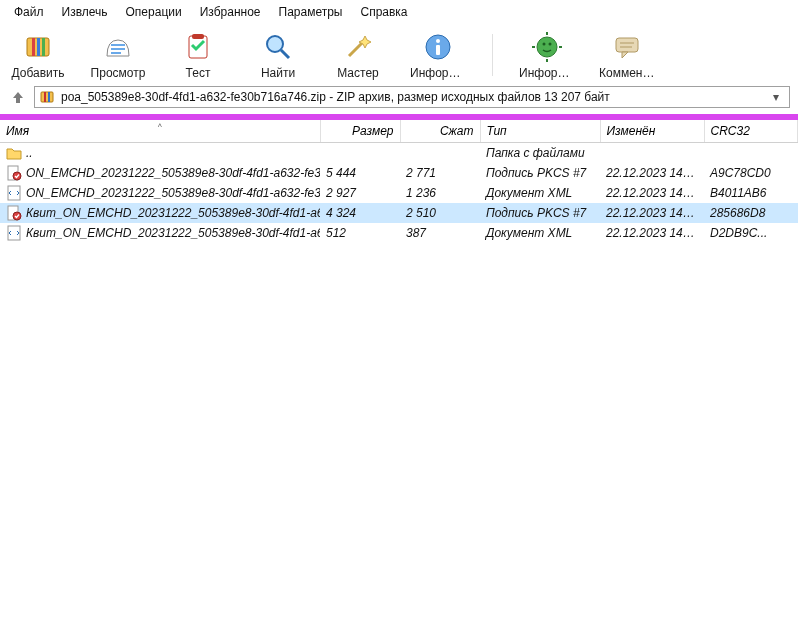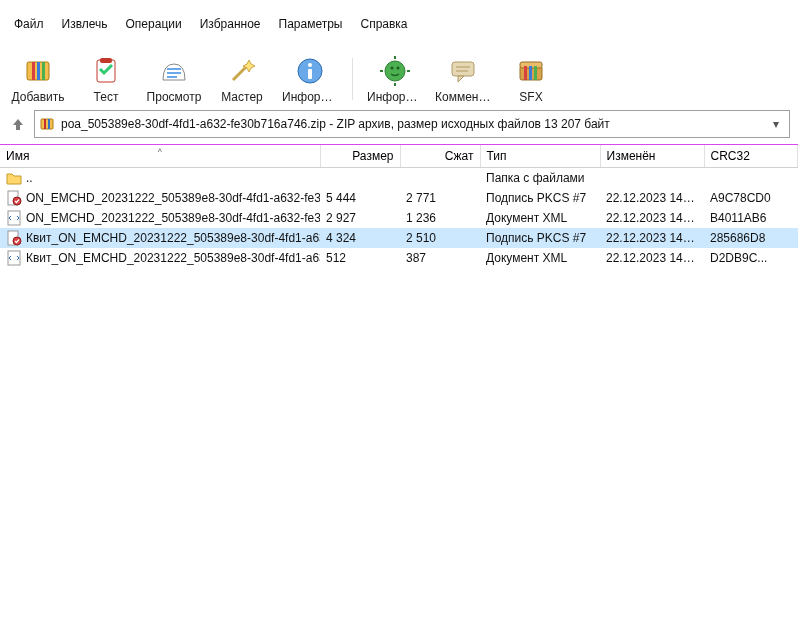--- a/index.html
+++ b/index.html
@@ -5,7 +5,7 @@
 * { margin: 0; padding: 0; box-sizing: border-box; font-family: "Segoe UI", Tahoma, sans-serif; font-size: 12px; }
 body { background: #fff; width: 798px; height: 618px; overflow: hidden; display: flex; flex-direction: column; }
 
-.menubar { display: flex; gap: 2px; padding: 14px 6px; background: #fff; }
+.menubar { display: flex; gap: 2px; padding: 2px 6px; background: #fff; }
 .menubar .menu-item { padding: 3px 8px; color: #111; cursor: default; }
 
 .toolbar { display: flex; align-items: flex-start; padding: 4px 8px 2px 8px; gap: 8px; background: #fff; }

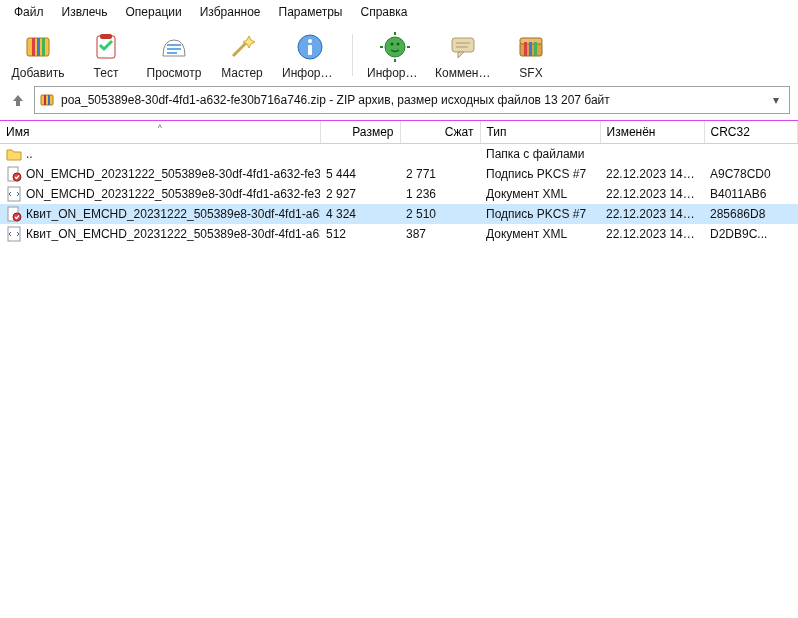--- a/index.html
+++ b/index.html
@@ -8,7 +8,7 @@
 .menubar { display: flex; gap: 2px; padding: 2px 6px; background: #fff; }
 .menubar .menu-item { padding: 3px 8px; color: #111; cursor: default; }
 
-.toolbar { display: flex; align-items: flex-start; padding: 4px 8px 2px 8px; gap: 8px; background: #fff; }
+.toolbar { display: flex; align-items: flex-start; padding: 4px 8px 2px 8px; gap: 20px; background: #fff; }
 .tool-btn { display: flex; flex-direction: column; align-items: center; justify-content: flex-start; width: 60px; padding: 2px; cursor: default; }
 .tool-btn .icon { width: 34px; height: 34px; display: flex; align-items: center; justify-content: center; margin-bottom: 2px; }
 .tool-btn .label { color: #222; text-align: center; white-space: nowrap; overflow: hidden; text-overflow: ellipsis; width: 100%; }

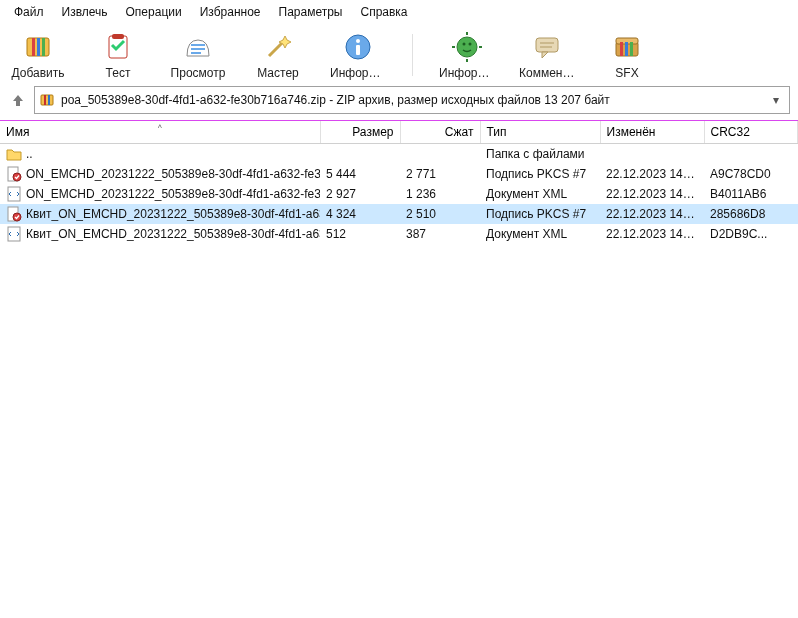--- a/index.html
+++ b/index.html
@@ -62,16 +62,6 @@
     <div class="tool-btn">
       <span class="icon">
         <svg width="34" height="34" viewBox="0 0 34 34">
-          <rect x="8" y="6" width="18" height="22" rx="2" fill="#fff" stroke="#c0392b"></rect>
-          <rect x="11" y="4" width="12" height="5" rx="2" fill="#c0392b"></rect>
-          <path d="M11 15 L15 19 L23 11" stroke="#2ecc71" stroke-width="3" fill="none"></path>
-        </svg>
-      </span>
-      <span class="label">Тест</span>
-    </div>
-    <div class="tool-btn">
-      <span class="icon">
-        <svg width="34" height="34" viewBox="0 0 34 34">
           <path d="M6 26 Q6 10 17 10 Q28 10 28 26 Z" fill="#fff" stroke="#888"></path>
           <rect x="10" y="14" width="14" height="2" fill="#6aa9e9"></rect>
           <rect x="10" y="18" width="14" height="2" fill="#6aa9e9"></rect>
@@ -79,6 +69,16 @@
         </svg>
       </span>
       <span class="label">Просмотр</span>
+    </div>
+    <div class="tool-btn">
+      <span class="icon">
+        <svg width="34" height="34" viewBox="0 0 34 34">
+          <rect x="8" y="6" width="18" height="22" rx="2" fill="#fff" stroke="#c0392b"></rect>
+          <rect x="11" y="4" width="12" height="5" rx="2" fill="#c0392b"></rect>
+          <path d="M11 15 L15 19 L23 11" stroke="#2ecc71" stroke-width="3" fill="none"></path>
+        </svg>
+      </span>
+      <span class="label">Тест</span>
     </div>
     <div class="tool-btn">
       <span class="icon">

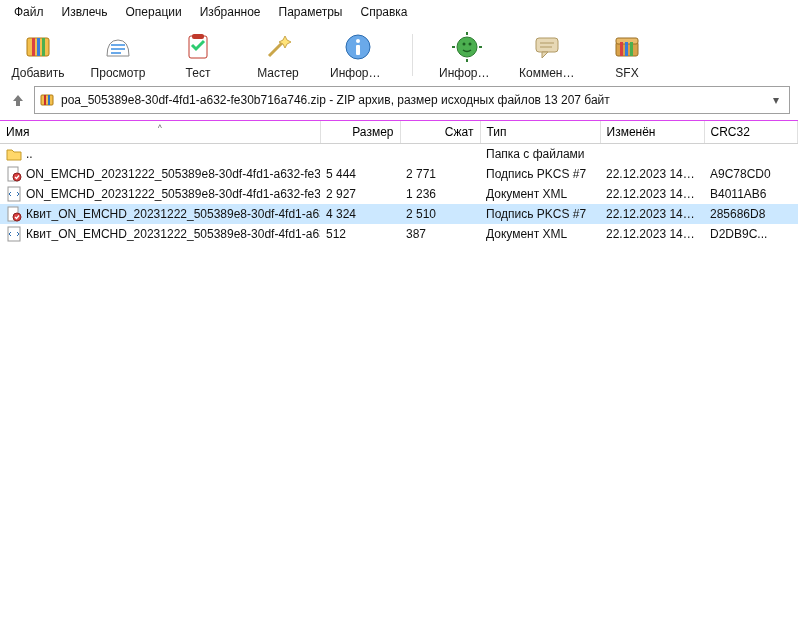--- a/index.html
+++ b/index.html
@@ -79,6 +79,15 @@
         </svg>
       </span>
       <span class="label">Тест</span>
+    </div>
+    <div class="tool-btn">
+      <span class="icon">
+        <svg width="34" height="34" viewBox="0 0 34 34">
+          <circle cx="14" cy="14" r="8" fill="#bfe3ff" stroke="#2b6cb0" stroke-width="2"></circle>
+          <line x1="20" y1="20" x2="28" y2="28" stroke="#2b6cb0" stroke-width="3"></line>
+        </svg>
+      </span>
+      <span class="label">Найти</span>
     </div>
     <div class="tool-btn">
       <span class="icon">

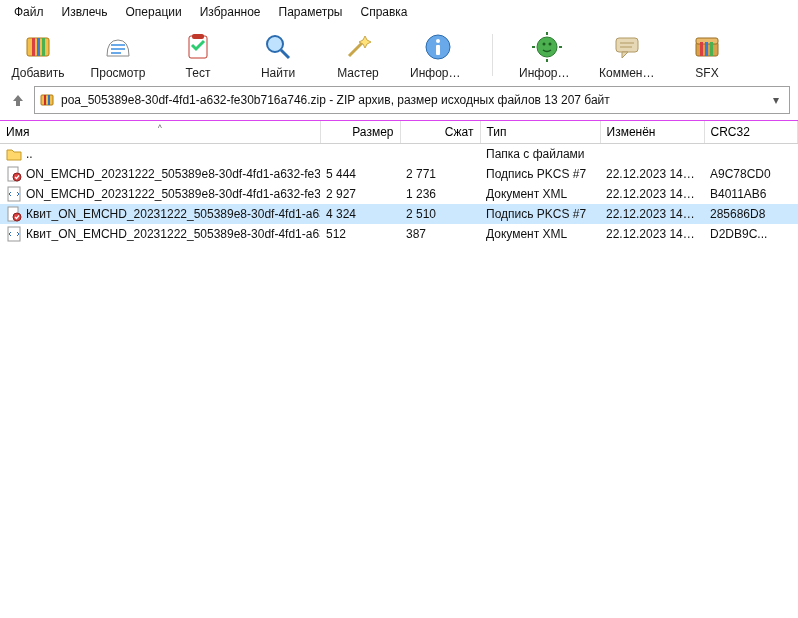--- a/index.html
+++ b/index.html
@@ -134,18 +134,6 @@
         </svg>
       </span>
       <span class="label">Комментарий</span>
-    </div>
-    <div class="tool-btn">
-      <span class="icon">
-        <svg width="34" height="34" viewBox="0 0 34 34">
-          <rect x="6" y="12" width="22" height="14" rx="2" fill="#d9a24a" stroke="#9a6f24"></rect>
-          <rect x="6" y="8" width="22" height="6" rx="2" fill="#e9bb6b" stroke="#9a6f24"></rect>
-          <rect x="10" y="12" width="3" height="14" fill="#d94141"></rect>
-          <rect x="15" y="12" width="3" height="14" fill="#3a7bd9"></rect>
-          <rect x="20" y="12" width="3" height="14" fill="#4caf50"></rect>
-        </svg>
-      </span>
-      <span class="label">SFX</span>
     </div>
   </div>
 

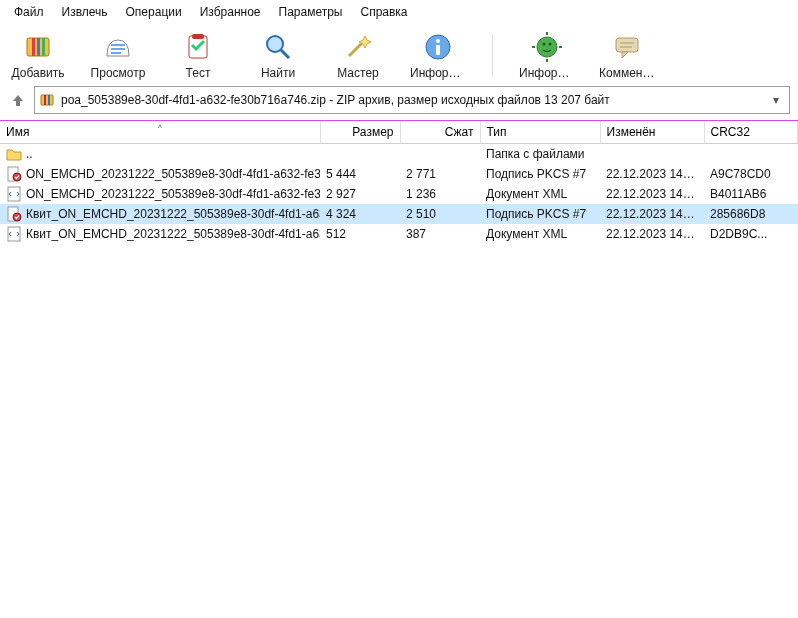--- a/index.html
+++ b/index.html
@@ -16,7 +16,7 @@
 
 .pathbar { display: flex; align-items: center; gap: 6px; padding: 2px 8px 6px 8px; }
 .up-btn { width: 20px; height: 20px; display: flex; align-items: center; justify-content: center; cursor: default; }
-.path-drop { flex: 1; border: 1px solid #a0a0a0; height: 28px; display: flex; align-items: center; padding: 0 4px; background: #fff; position: relative; }
+.path-drop { flex: 1; border: 1px solid #a0a0a0; height: 22px; display: flex; align-items: center; padding: 0 4px; background: #fff; position: relative; }
 .path-drop .mini-icon { width: 16px; height: 16px; margin-right: 6px; flex-shrink: 0; }
 .path-drop .path-text { flex: 1; white-space: nowrap; overflow: hidden; text-overflow: ellipsis; color: #111; }
 .path-drop .caret { width: 18px; text-align: center; color: #555; }

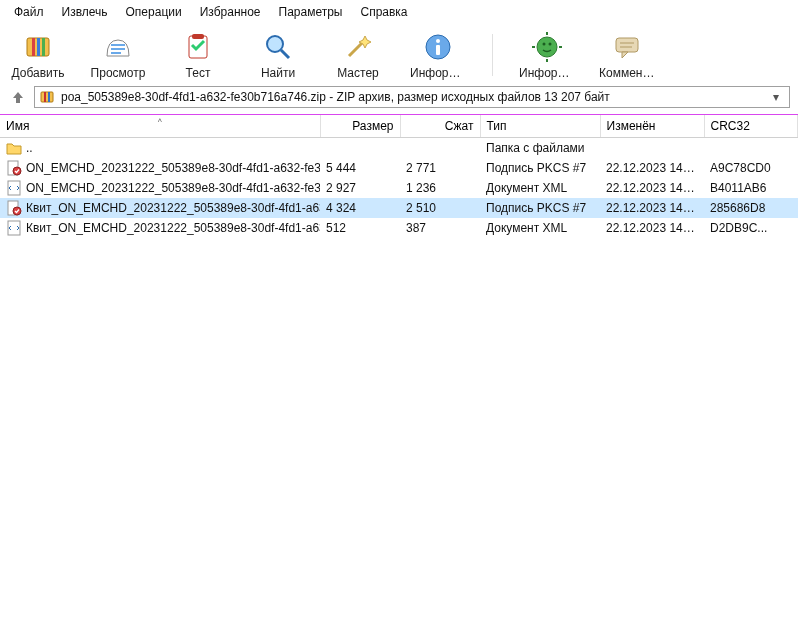--- a/index.html
+++ b/index.html
@@ -21,7 +21,7 @@
 .path-drop .path-text { flex: 1; white-space: nowrap; overflow: hidden; text-overflow: ellipsis; color: #111; }
 .path-drop .caret { width: 18px; text-align: center; color: #555; }
 
-.filelist { flex: 1; overflow: auto; border-top: 1px solid #d946ef; }
+.filelist { flex: 1; overflow: auto; border-top: 6px solid #d946ef; font-style: italic; }
 table { border-collapse: collapse; width: 100%; table-layout: fixed; }
 thead th { text-align: left; font-weight: normal; background: #fff; border-right: 1px solid #e0e0e0; border-bottom: 1px solid #d0d0d0; padding: 4px 6px; color: #000; position: relative; }
 thead th.num { text-align: right; }

